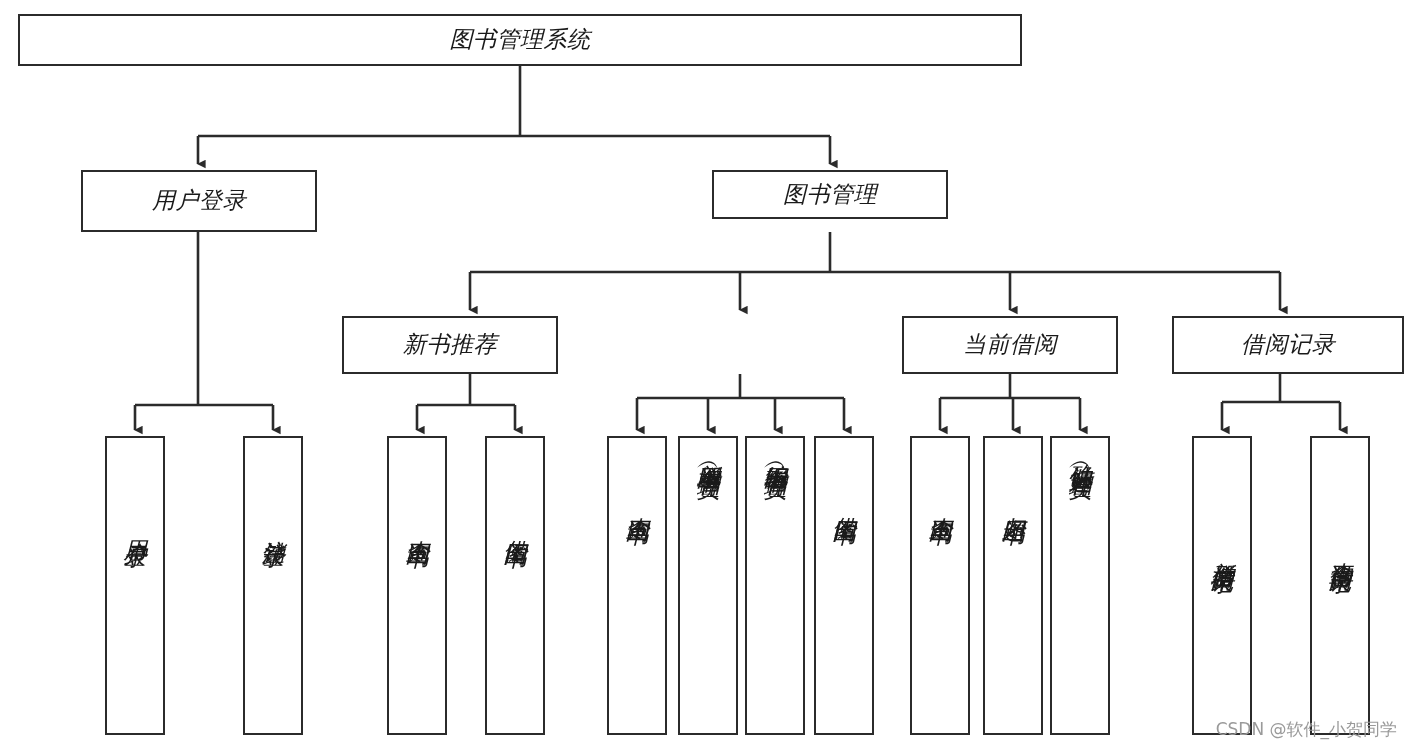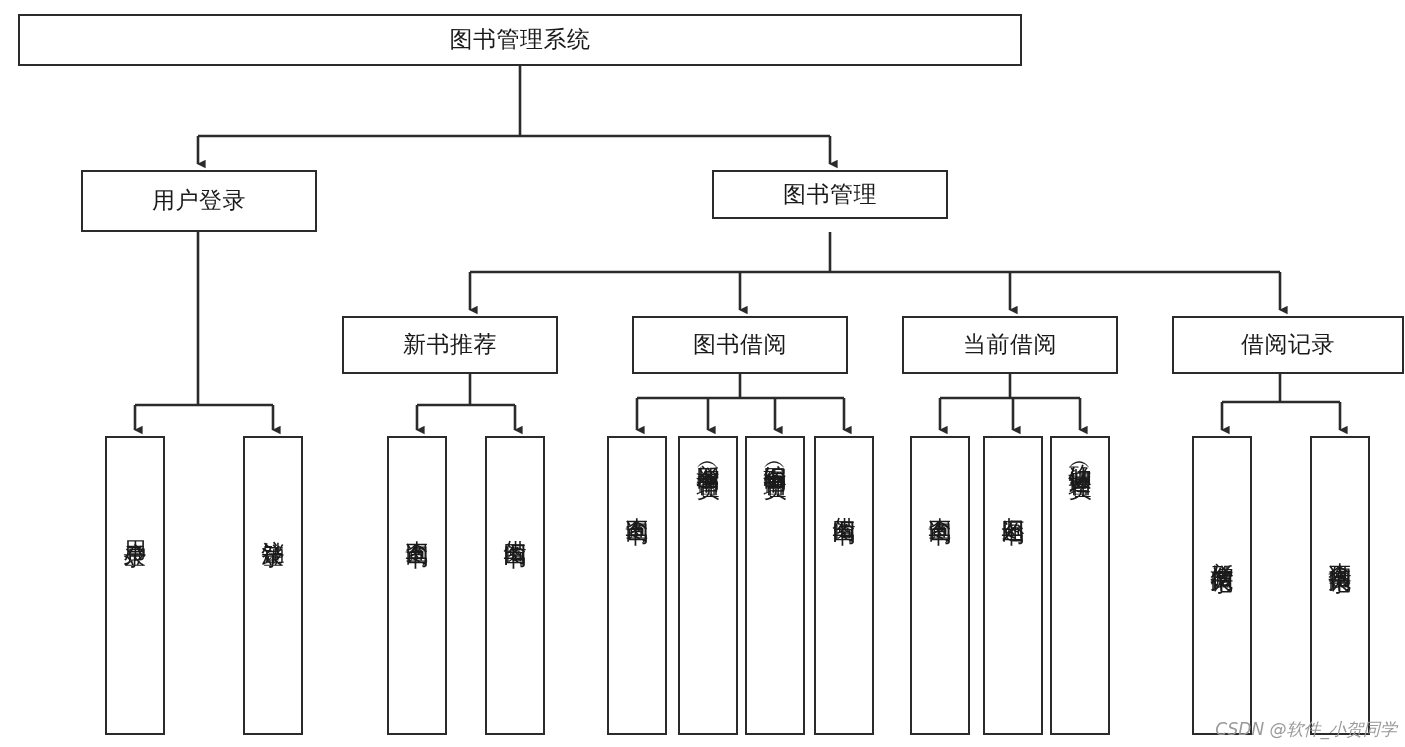--- a/index.html
+++ b/index.html
@@ -41,6 +41,7 @@
     text-align: center;
     line-height: 1.12;
     letter-spacing: 0.5px;
+    font-style: italic;
   }
   
   .node.horiz .node-label {

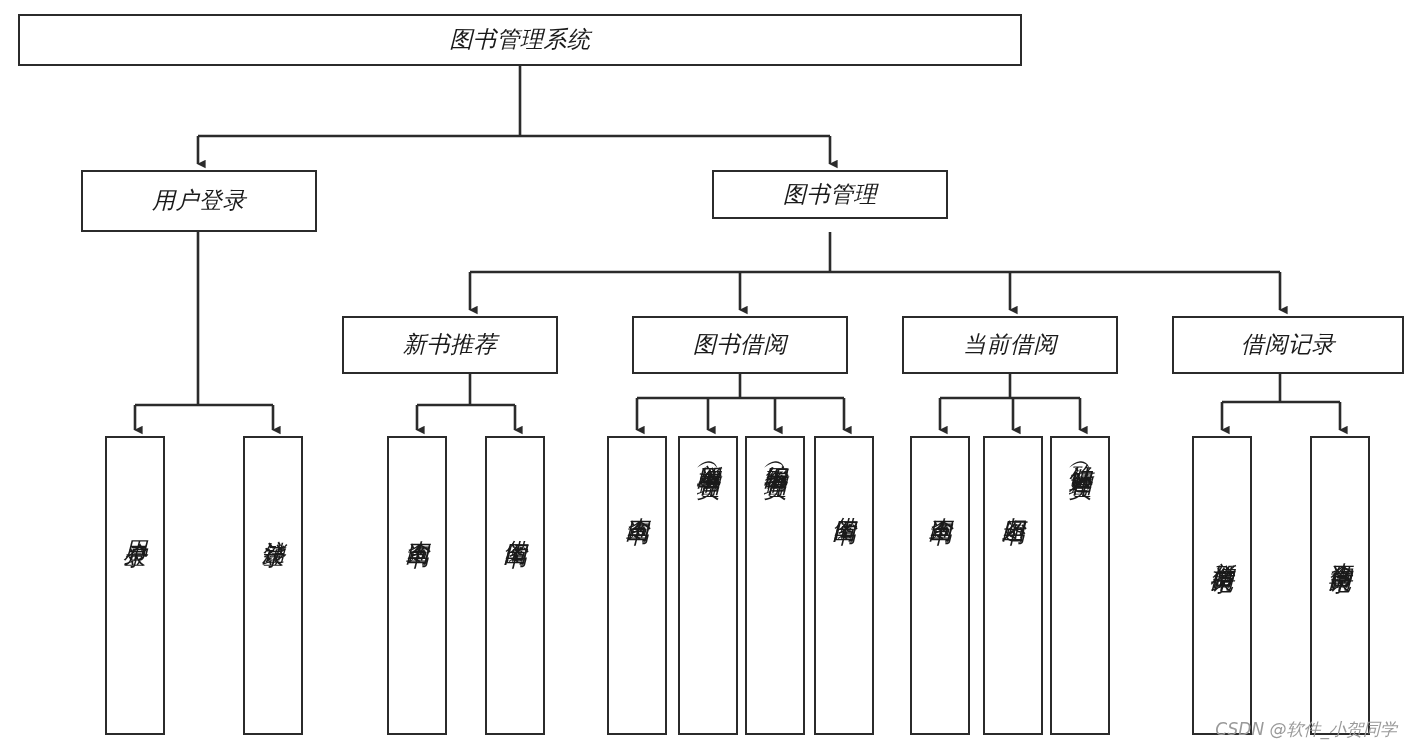--- a/index.html
+++ b/index.html
@@ -159,9 +159,6 @@
   <div class="node horiz" id="node-l3-0" style="left: 342px; top: 316px; width: 216px; height: 58px; border-color: rgb(43, 43, 43); color: rgb(26, 26, 26);">
     <span class="node-label">新书推荐</span>
   </div>
-  <div class="node horiz" id="node-l3-1" style="left: 632px; top: 316px; width: 216px; height: 58px; border-color: rgb(43, 43, 43); color: rgb(26, 26, 26);">
-    <span class="node-label">图书借阅</span>
-  </div>
   <div class="node horiz" id="node-l3-2" style="left: 902px; top: 316px; width: 216px; height: 58px; border-color: rgb(43, 43, 43); color: rgb(26, 26, 26);">
     <span class="node-label">当前借阅</span>
   </div>

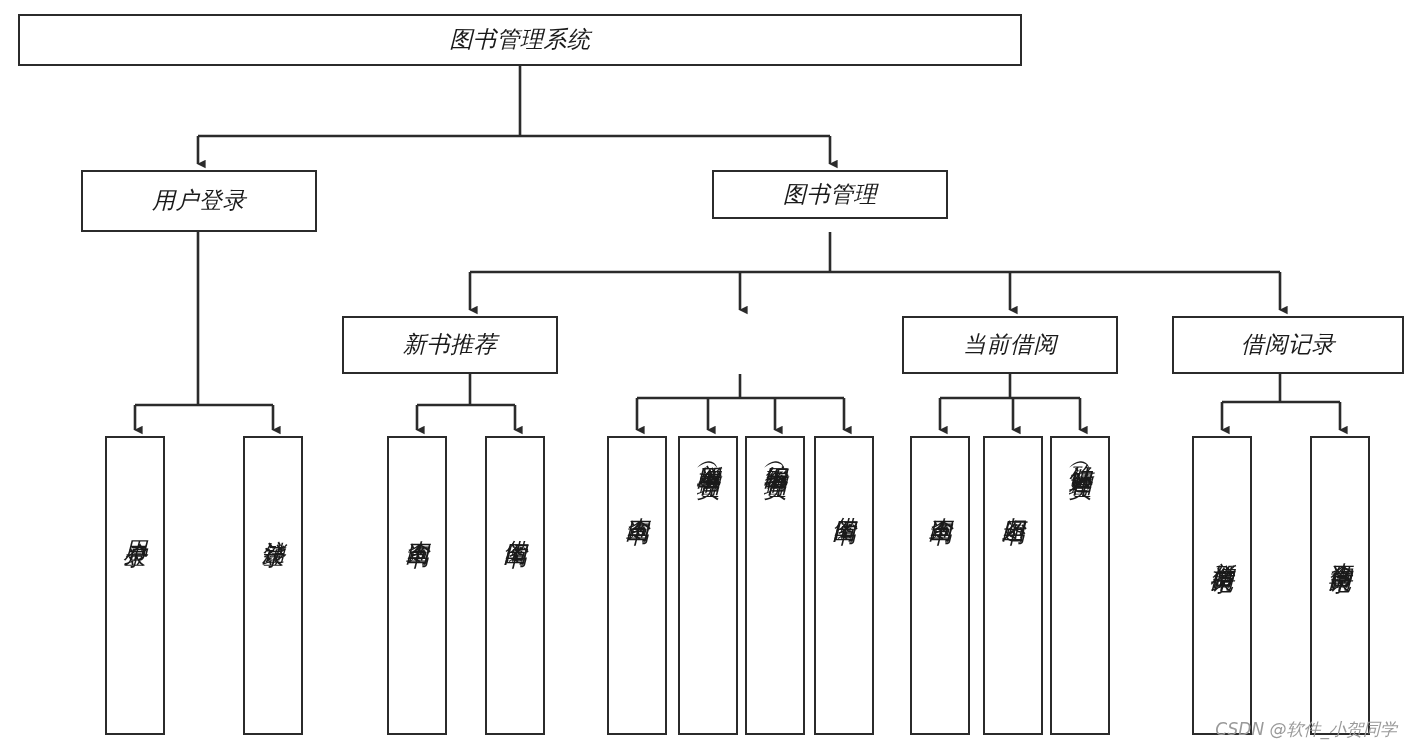--- a/index.html
+++ b/index.html
@@ -87,7 +87,6 @@
     z-index: 5;
     white-space: nowrap;
     pointer-events: none;
-    font-style: italic;
   }
 </style>
 </head>

